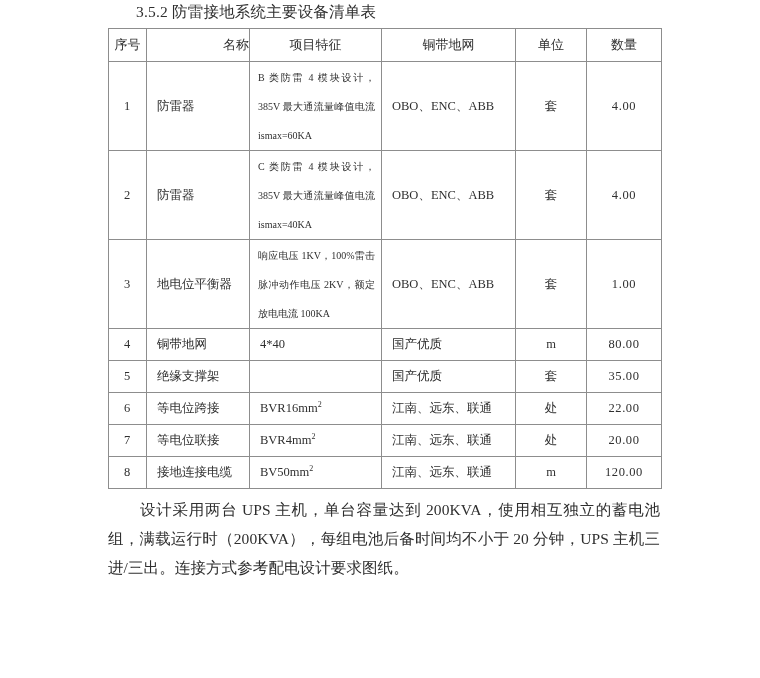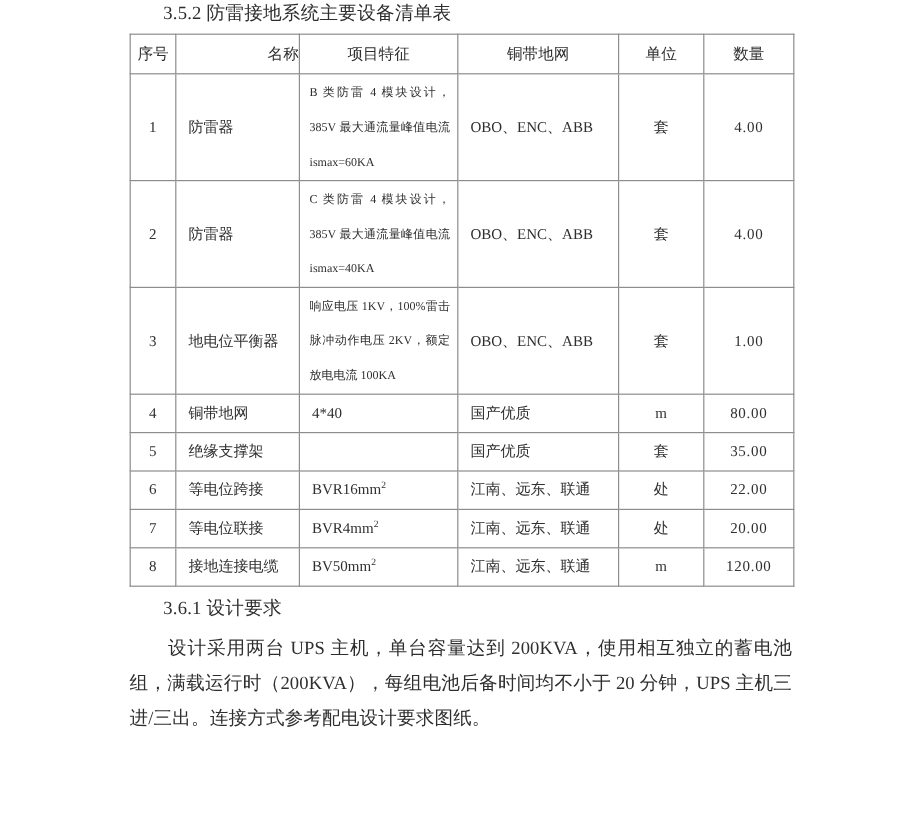--- a/index.html
+++ b/index.html
@@ -219,7 +219,6 @@
     </tbody>
   </table>
 
-  <div class="heading heading-sub">3.6.1 设计要求</div>
 
   <p class="para indent para-block">设计采用两台 UPS 主机，单台容量达到 200KVA，使用相互独立的蓄电池组，满载运行时（200KVA），每组电池后备时间均不小于 20 分钟，UPS 主机三进/三出。连接方式参考配电设计要求图纸。</p>
 

